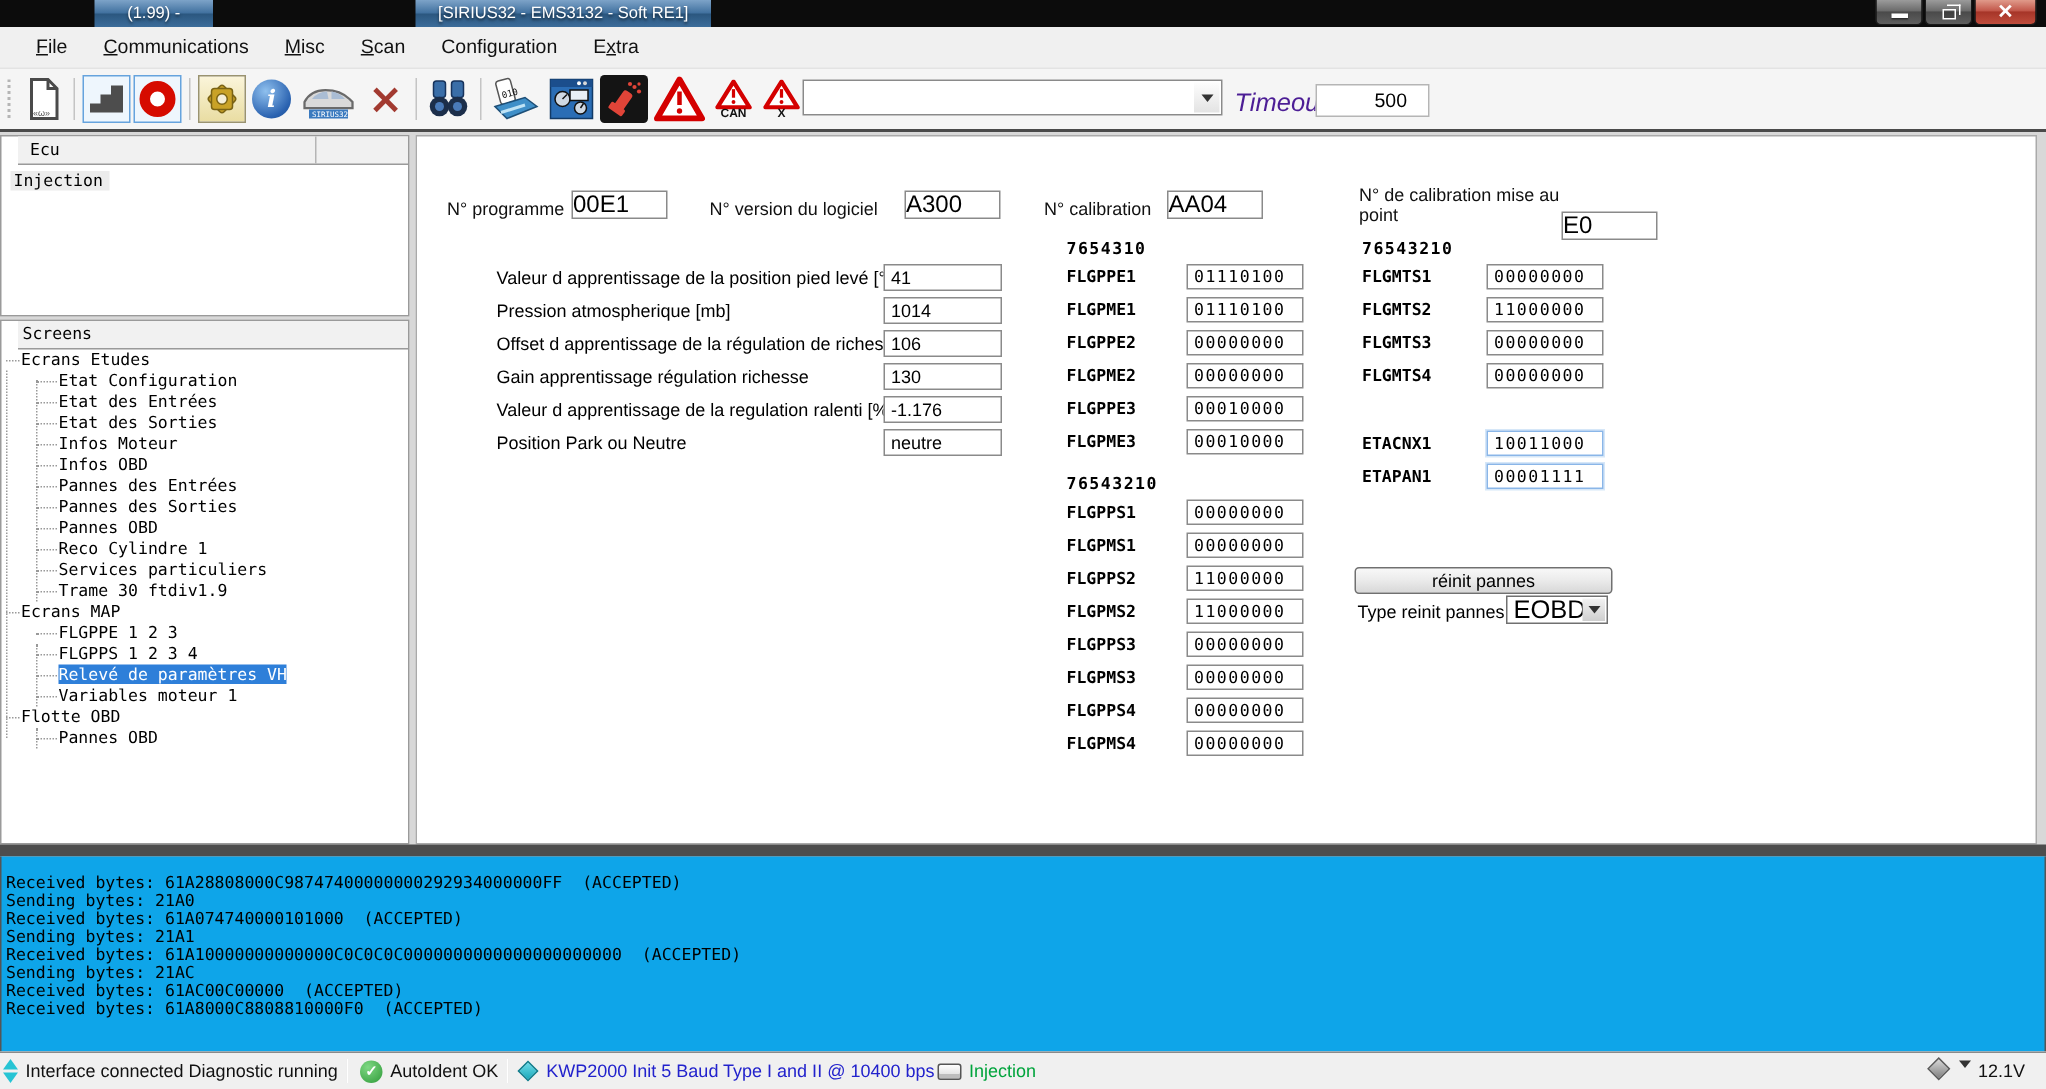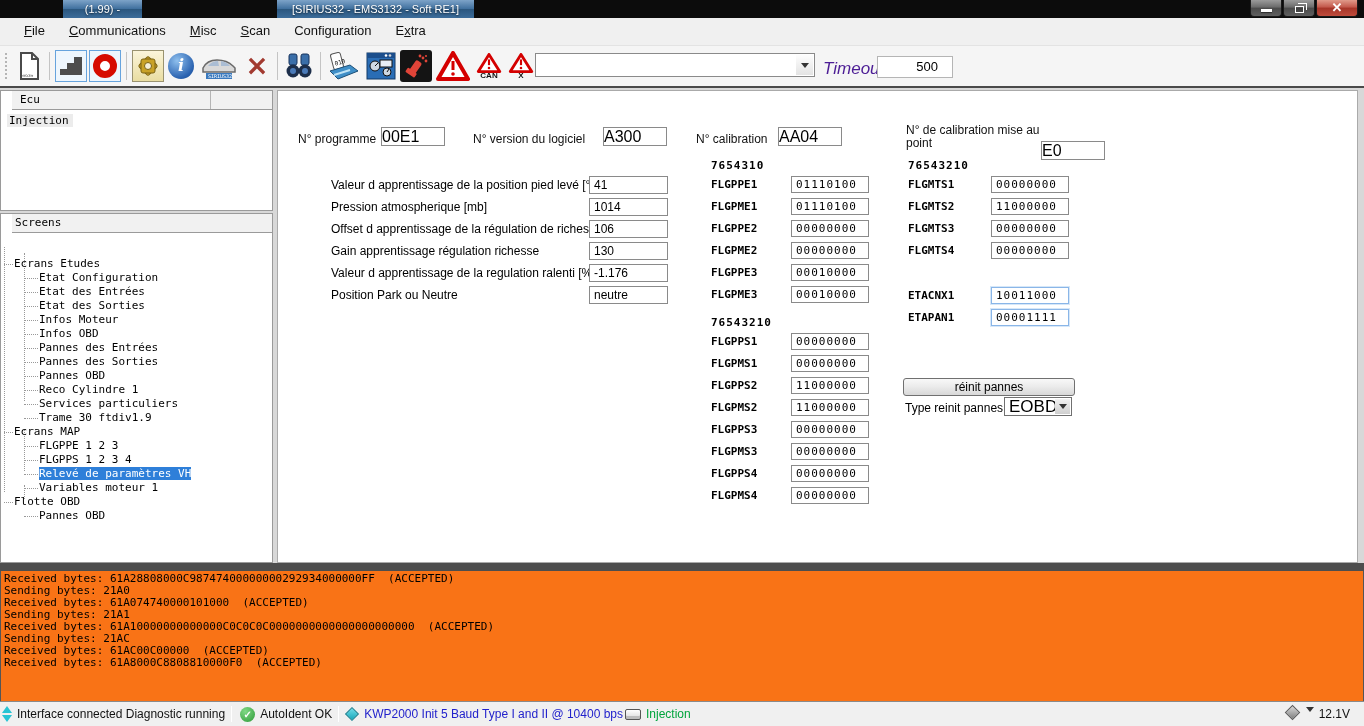--- a/index.html
+++ b/index.html
@@ -71,7 +71,7 @@
   .ecu-list { padding:4px 0 0 6px; }
   .ecu-item { font:11px "DejaVu Sans Mono", monospace; line-height:14px; }
   .ecu-item-label { background:#ececec; padding:0 4px 0 2px; }
-  .tree { position:relative; height:329px; padding-top:24px; overflow:hidden; }
+  .tree { position:relative; height:329px; padding-top:0; overflow:hidden; }
   .tree-row { height:14px; line-height:14px; position:relative; font:11px "DejaVu Sans Mono", monospace;
               color:#000; white-space:pre; }
   .tree-row.level-0 { padding-left:13px; }

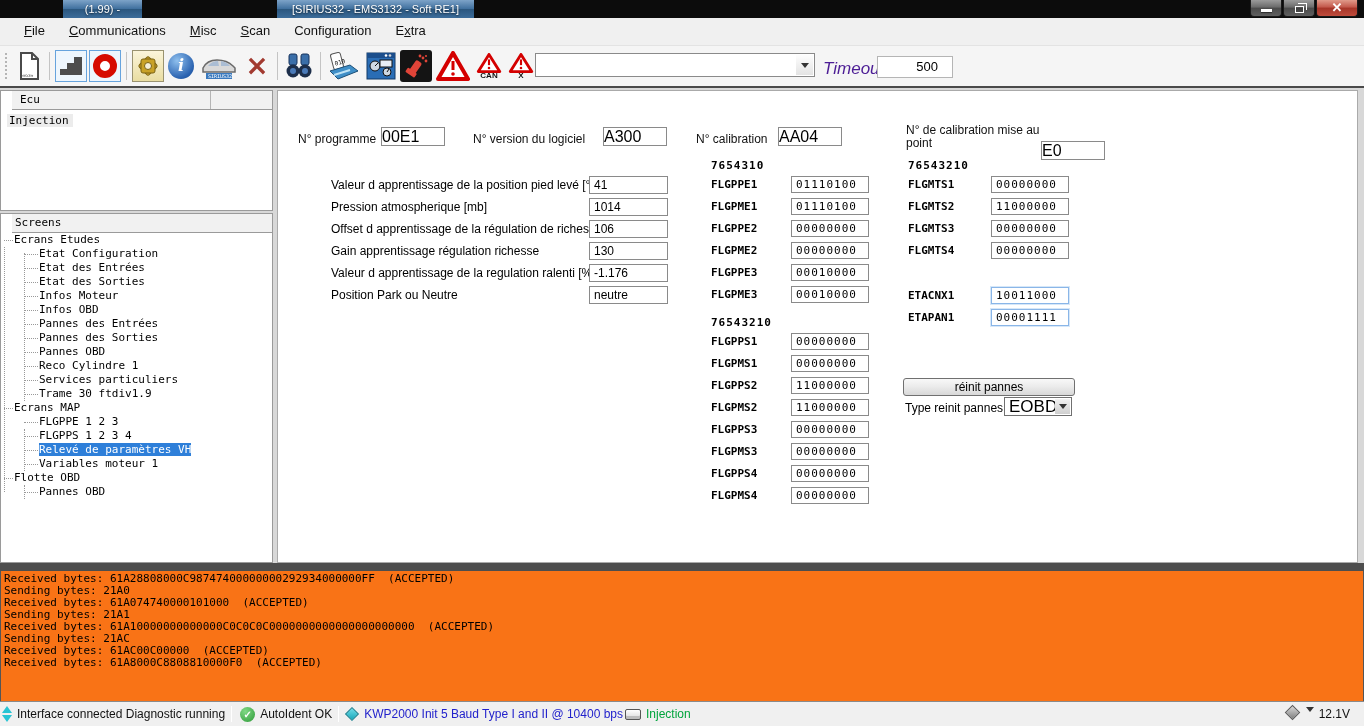--- a/index.html
+++ b/index.html
@@ -132,7 +132,7 @@
 
   
   #mid-divider { position:absolute; left:0; top:563px; width:1364px; height:8px; background:#4d4d4d; }
-  #log { position:absolute; left:0; top:571px; width:1364px; height:130px; background:#f97316; padding:2px 0 0 3px;
+  #log { position:absolute; left:0; top:571px; width:1364px; height:130px; background:#0ea5e9; padding:12px 0 0 3px;
          border-left:1px solid #555; border-right:1px solid #555; }
   .log-line { font:11px "DejaVu Sans Mono", monospace; line-height:12px; white-space:pre; color:#000; }
 

